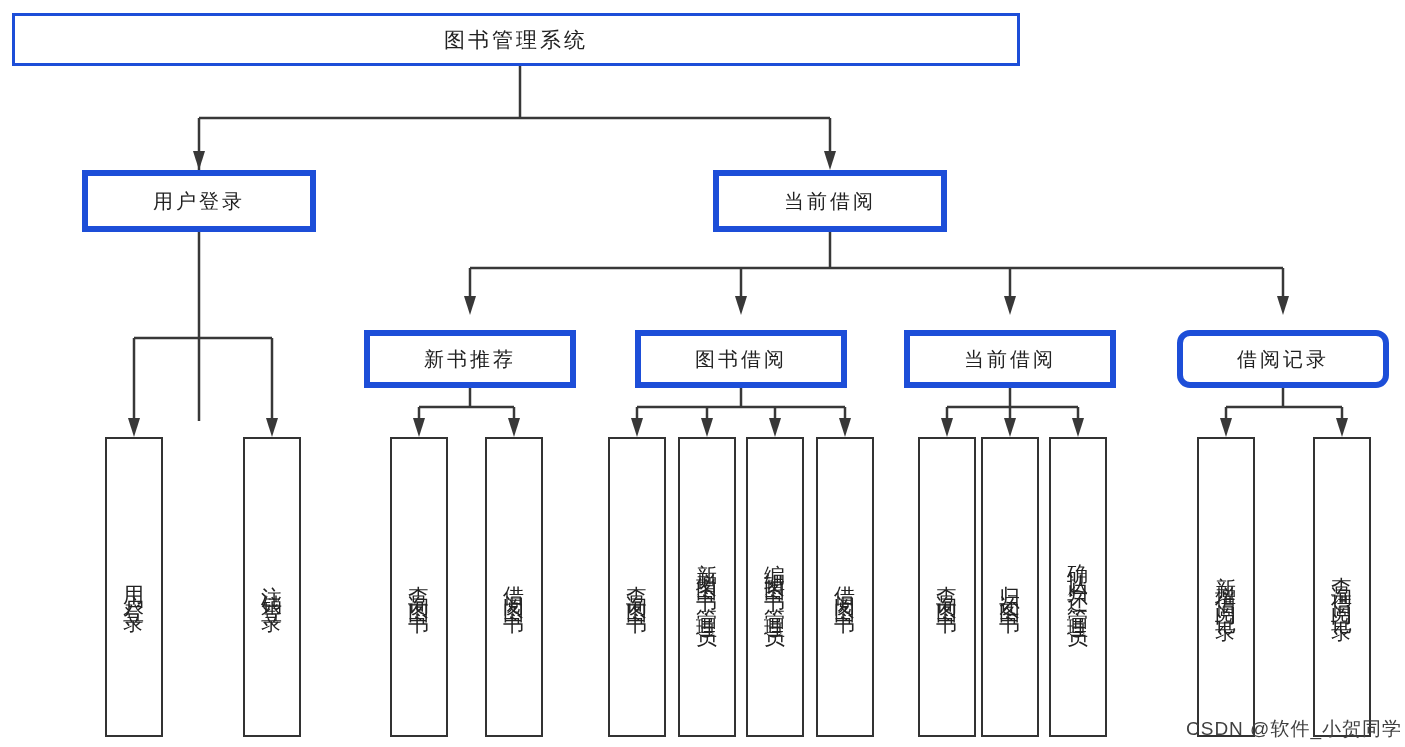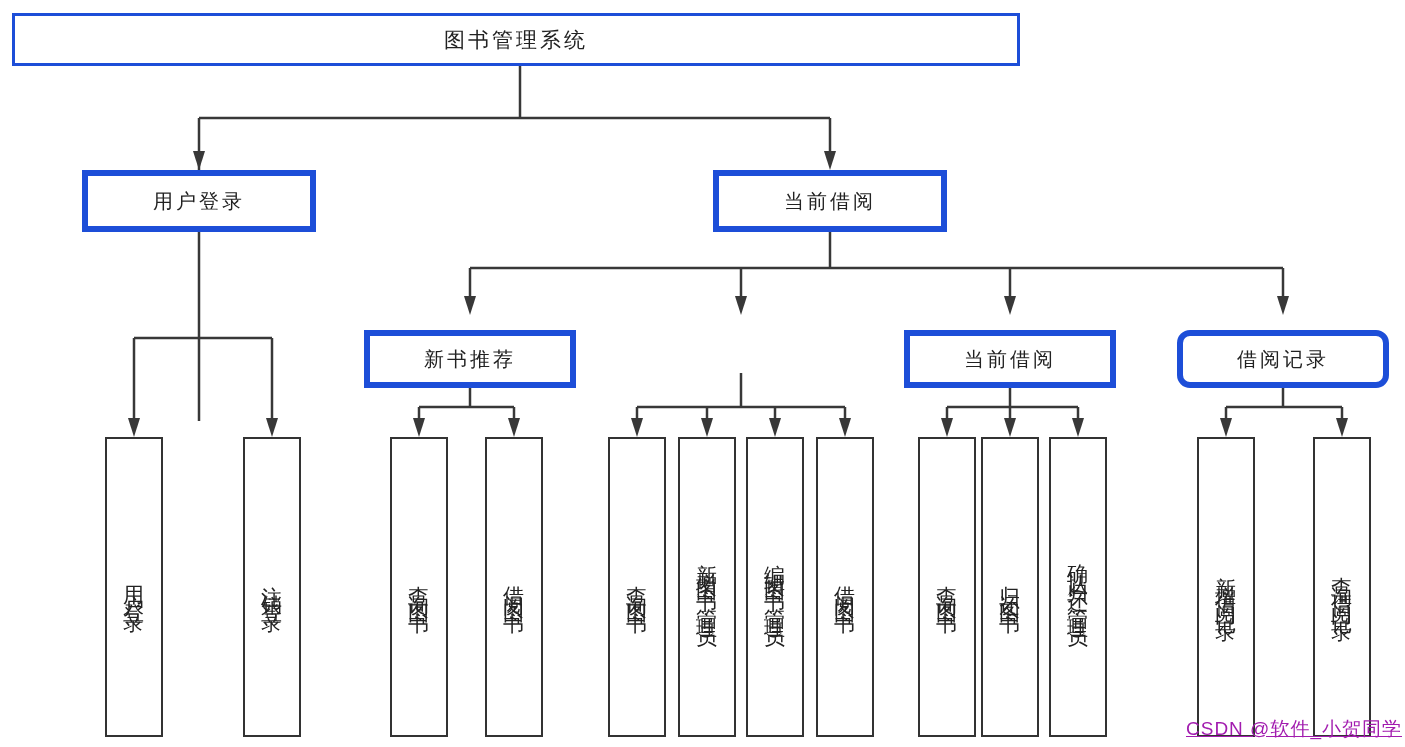--- a/index.html
+++ b/index.html
@@ -146,6 +146,7 @@
   <div class="hbox lvl2" style="left:713px;">当前借阅</div>
 
   <div class="hbox lvl3" style="left:364px;">新书推荐</div>
+  <div class="hbox lvl3" style="left:635px;">图书借阅</div>
   <div class="hbox lvl3" style="left:904px;">当前借阅</div>
   <div class="hbox lvl3" style="left:1177px;border-radius:13px;">借阅记录</div>
 

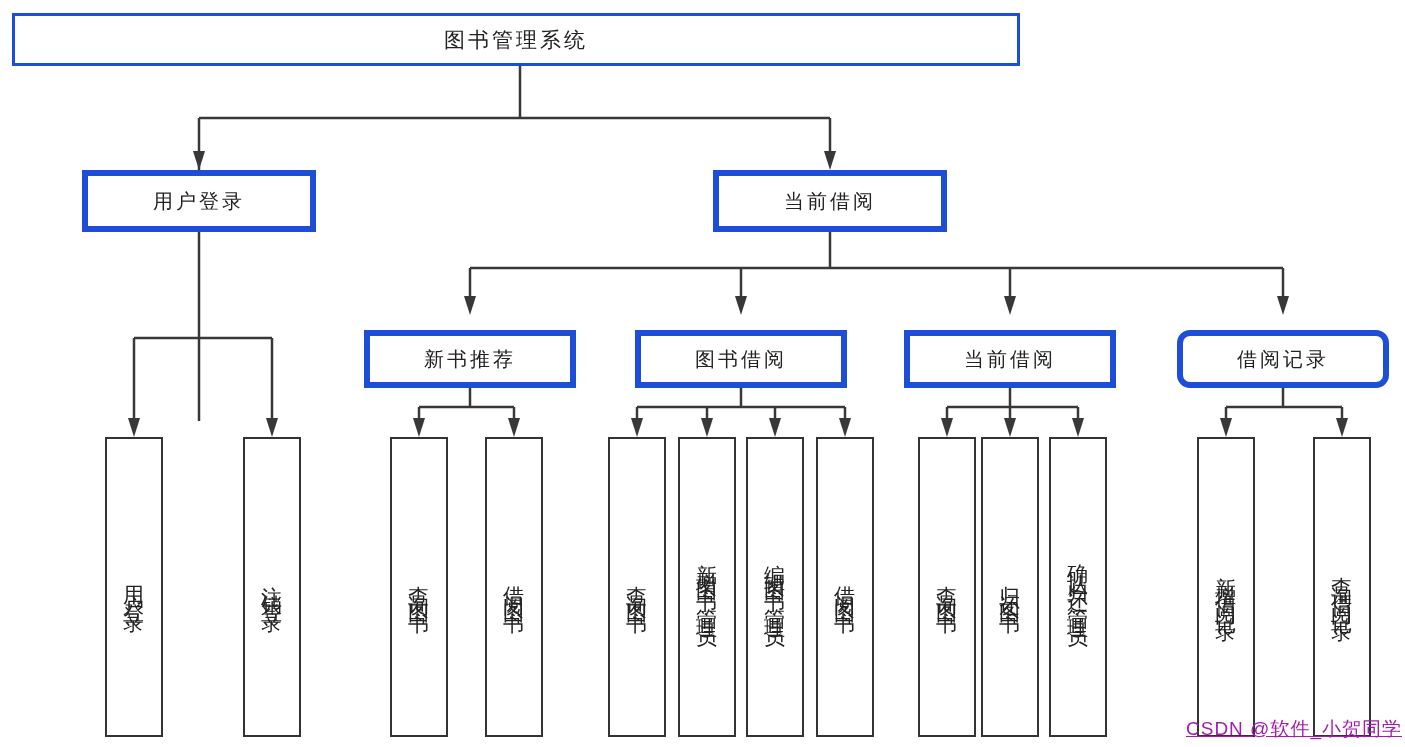--- a/index.html
+++ b/index.html
@@ -61,10 +61,9 @@
     left: 1186px;
     top: 716px;
     font-size: 19px;
-    color: #a21caf;
+    color: #404040;
     letter-spacing: 1px;
     white-space: nowrap;
-    text-decoration: underline;
   }
 </style>
 </head>

